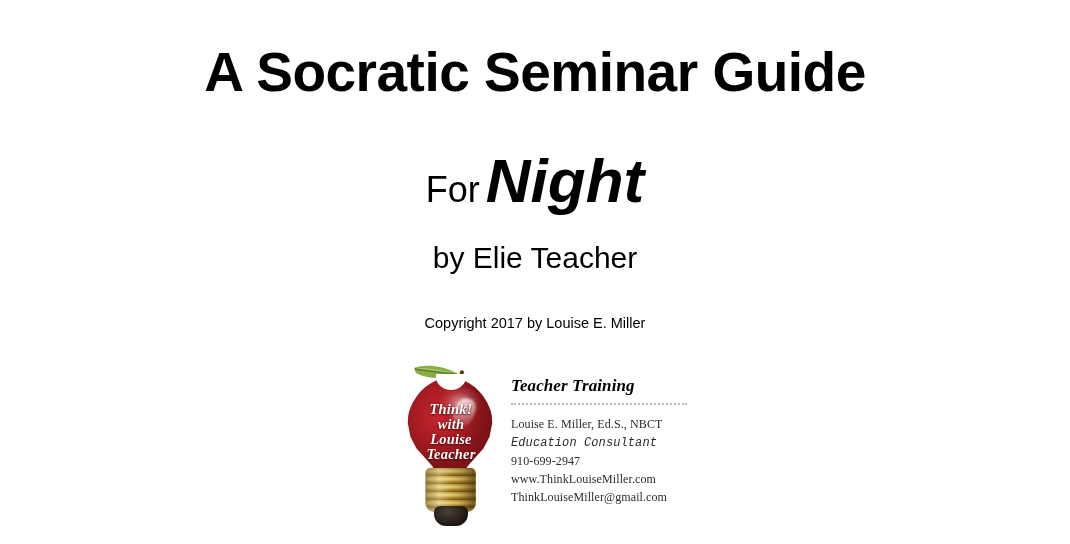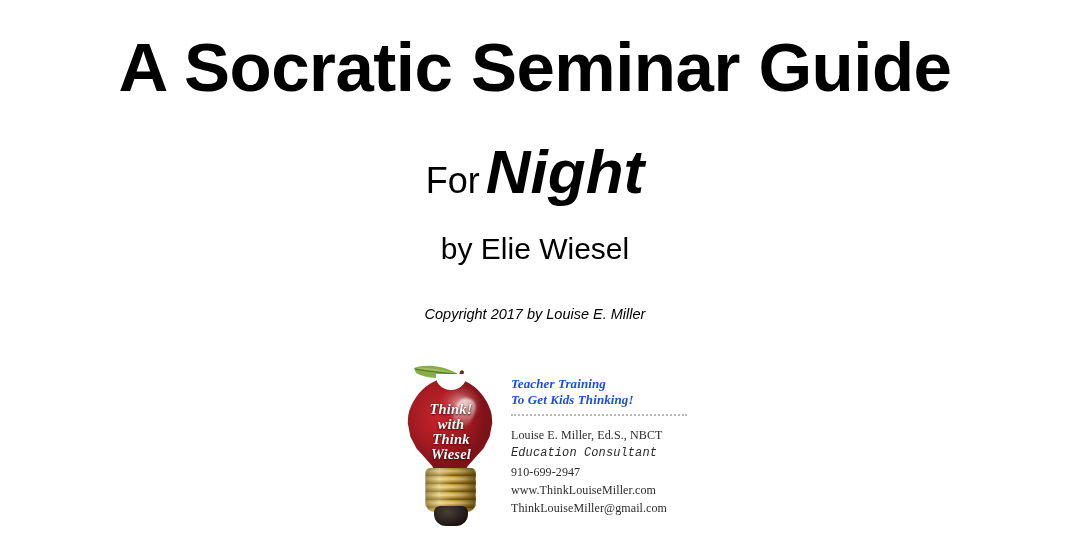--- a/index.html
+++ b/index.html
@@ -33,11 +33,11 @@
   }
 
   .doc-title {
-    font-size: 69px;
+    font-size: 55px;
     font-weight: bold;
     letter-spacing: -0.5px;
     line-height: 1.1;
-    margin: 4px;
+    margin: 16px;
     padding-top: 26px;
     color: #000000;
     white-space: nowrap;

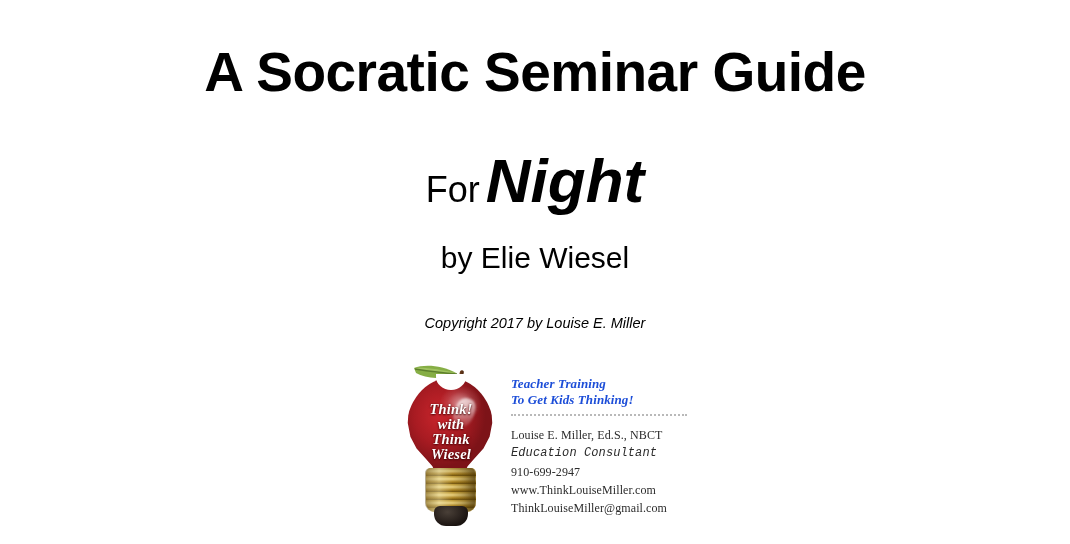--- a/index.html
+++ b/index.html
@@ -276,7 +276,7 @@
       <span class="subtitle-for">For</span><span class="subtitle-work">Night</span>
     </p>
 
-    <p class="byline">by Elie Wiesel</p>
+    <p class="byline">by Elie Teacher</p>
 
     <p class="copyright">Copyright 2017 by Louise E. Miller</p>
 

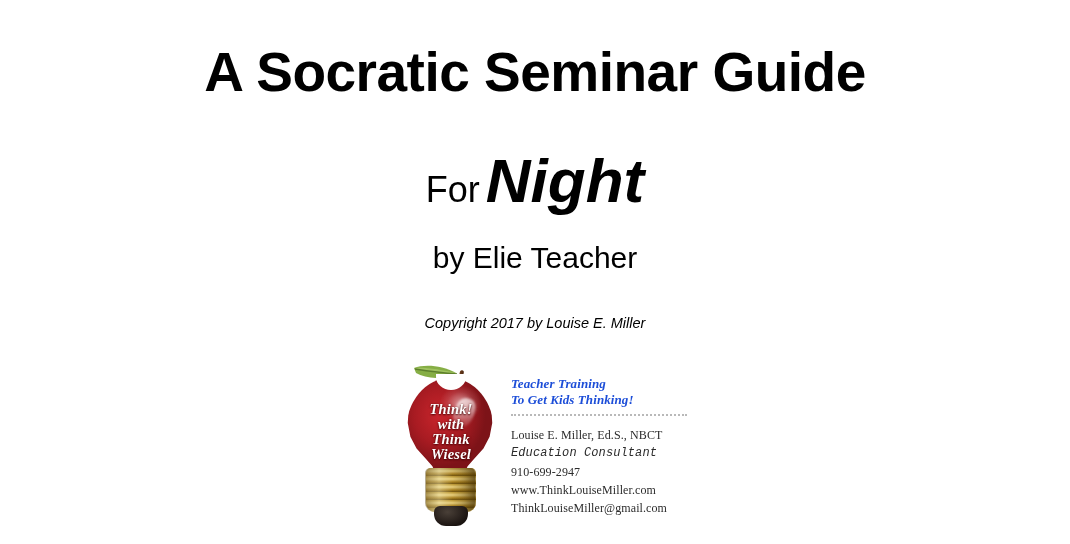--- a/index.html
+++ b/index.html
@@ -77,7 +77,6 @@
     font-size: 14.5px;
     font-weight: normal;
     line-height: 1.1;
-    font-style: italic;
   }
 
   

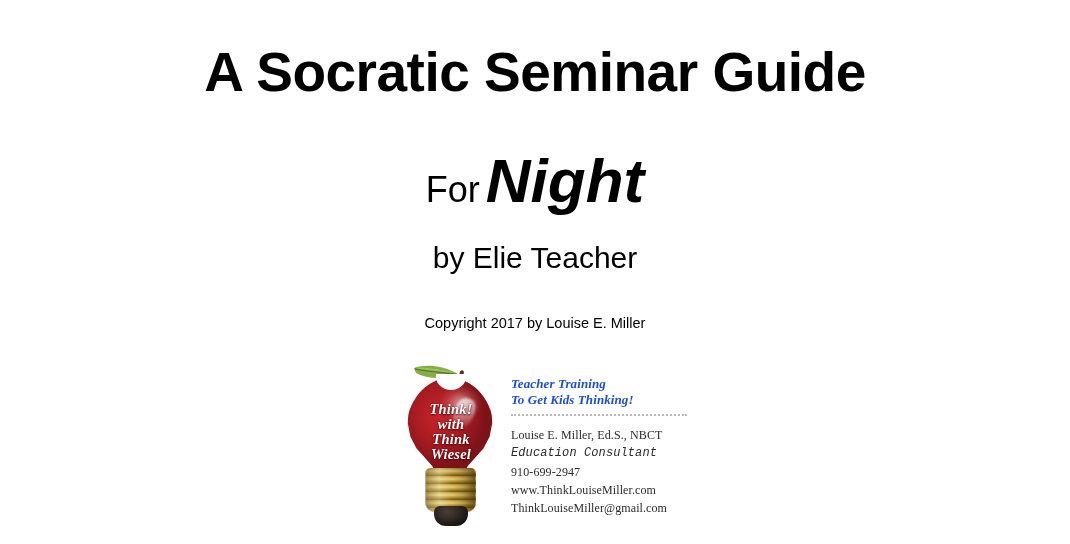--- a/index.html
+++ b/index.html
@@ -229,9 +229,9 @@
     font-family: "Liberation Serif", serif;
     font-weight: bold;
     font-style: italic;
-    font-size: 13px;
+    font-size: 17px;
     line-height: 1.2;
-    color: #1d4ed8;
+    color: #000000;
     margin: 0;
     letter-spacing: 0.1px;
   }

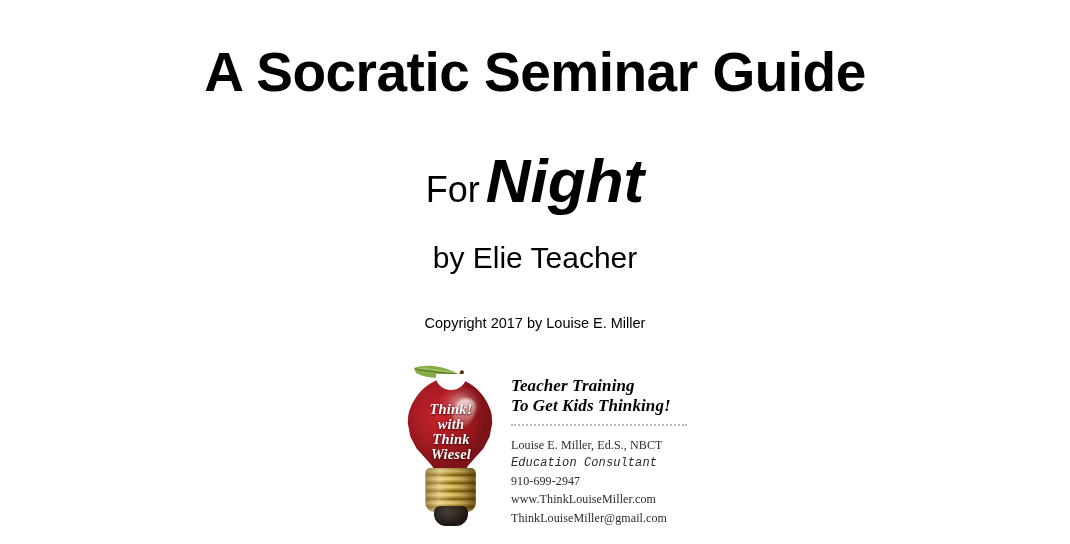--- a/index.html
+++ b/index.html
@@ -316,7 +316,6 @@
 
       <p class="tagline">
         <span>Teacher Training</span>
-        <span>To Get Kids Thinking!</span>
       </p>
 
       <div class="dotted-rule"></div>

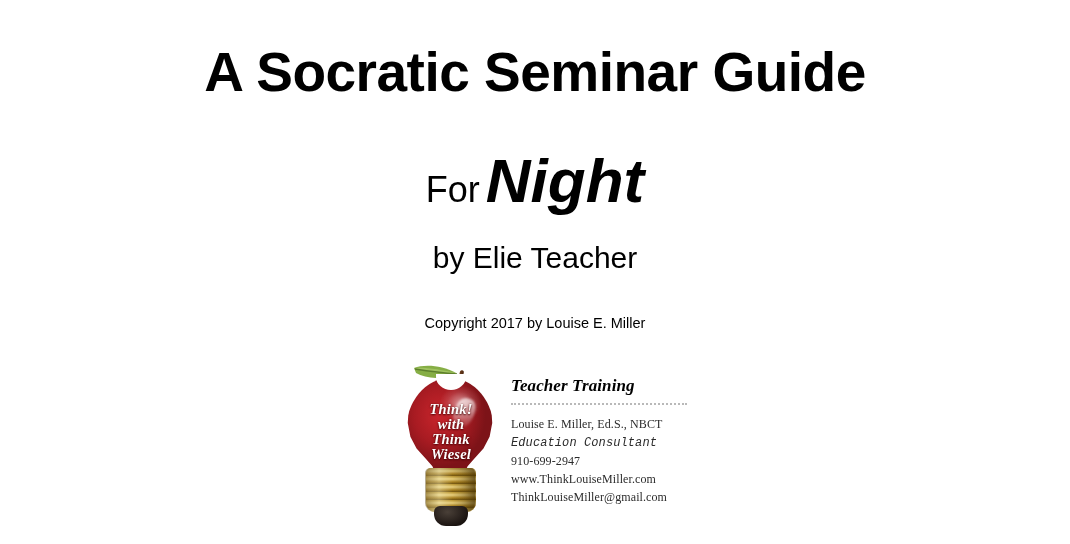--- a/index.html
+++ b/index.html
@@ -302,7 +302,7 @@
         <div class="logo-text">
           <span>Think!</span>
           <span>with</span>
-          <span>Think</span>
+          <span>Louise</span>
           <span>Wiesel</span>
         </div>
 

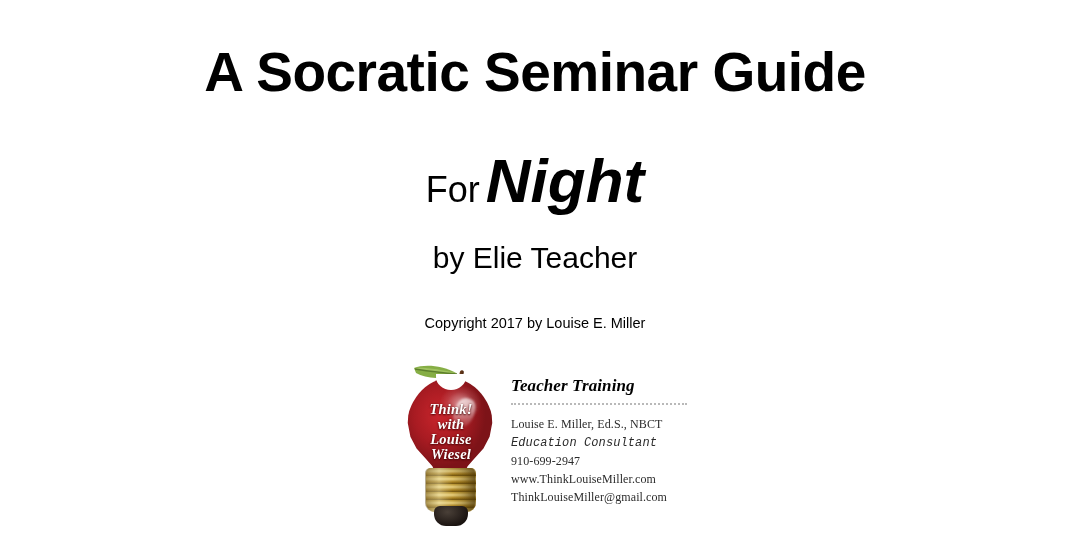--- a/index.html
+++ b/index.html
@@ -303,7 +303,7 @@
           <span>Think!</span>
           <span>with</span>
           <span>Louise</span>
-          <span>Wiesel</span>
+          <span>Teacher</span>
         </div>
 
         <div class="bulb-base"></div>

